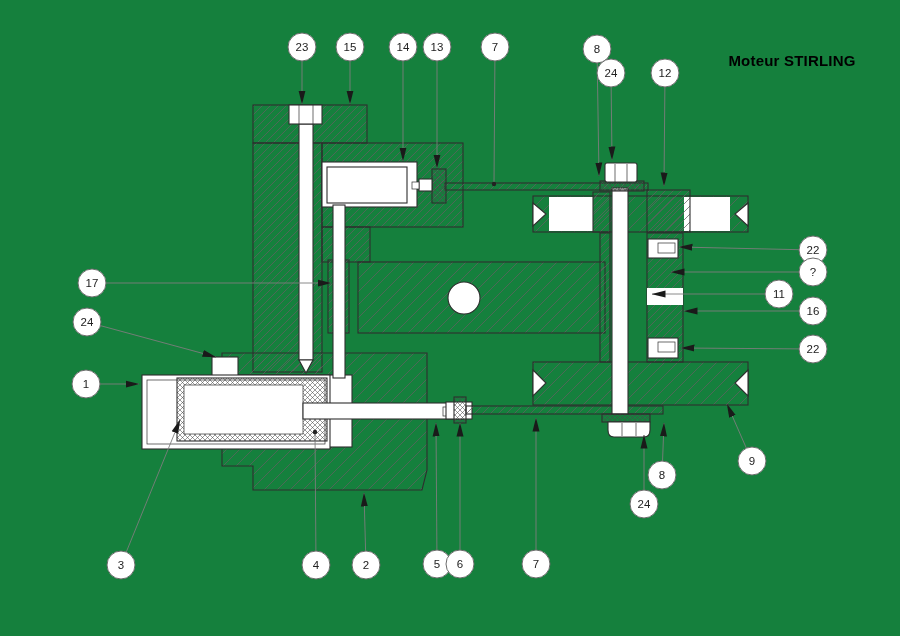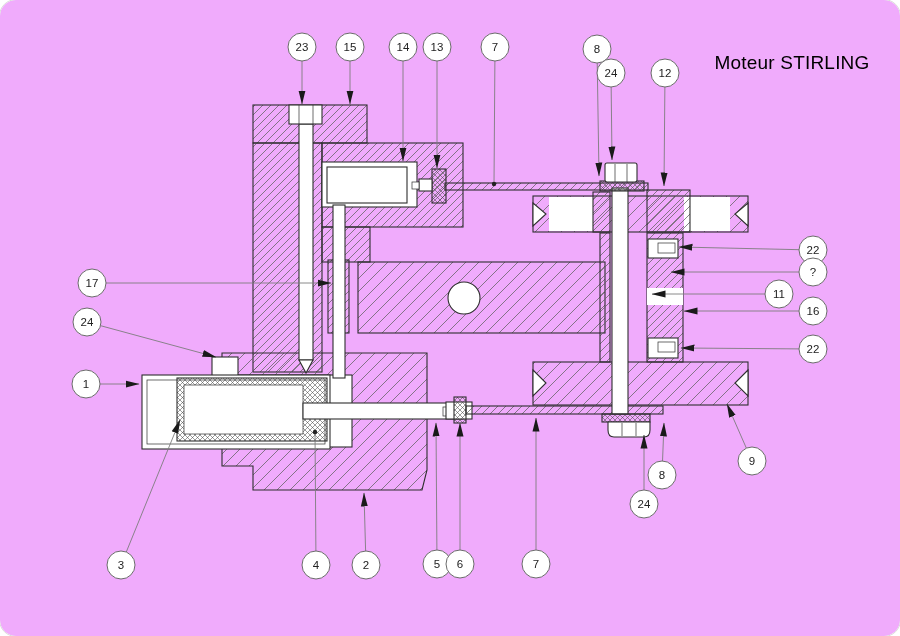--- a/index.html
+++ b/index.html
@@ -3,8 +3,8 @@
 <meta charset="utf-8">
 <style>
   html,body{margin:0;padding:0;background:#fff;}
-  #page{position:relative;width:900px;height:636px;background:#f0abfc;outline:1px solid #dcdcdc;
-        font-family:"Liberation Sans",sans-serif;overflow:hidden;border-radius:16px;}
+  #page{position:relative;width:900px;height:636px;background:#15803d;outline:1px solid #dcdcdc;
+        font-family:"Liberation Sans",sans-serif;overflow:hidden;}
   #drawing{position:absolute;left:0;top:0;}
   .outline{stroke:#2e2e2e;stroke-width:1.1;}
   .thin{stroke:#2e2e2e;stroke-width:0.7;}

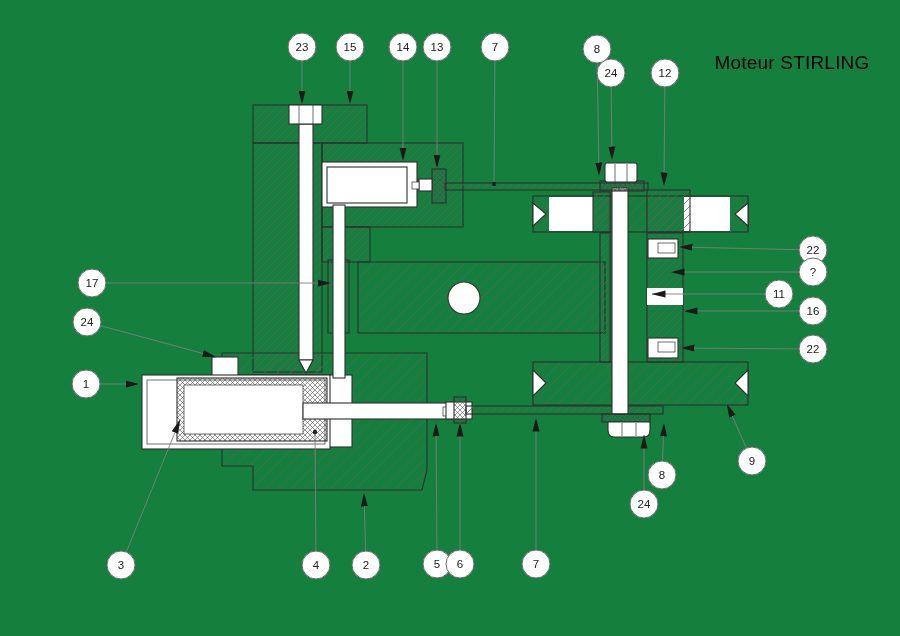--- a/index.html
+++ b/index.html
@@ -16,7 +16,7 @@
                  text-anchor:middle;}
   .leader-dot{fill:#222;stroke:none;}
   #title-block{position:absolute;right:18px;top:52px;width:180px;text-align:center;color:#000;}
-  #title-main{font-size:19px;font-weight:normal;letter-spacing:.2px;}
+  #title-main{font-size:15px;font-weight:bold;letter-spacing:.2px;}
   #title-page{font-size:17px;font-weight:bold;margin-top:22px;}
 </style>
 </head>

